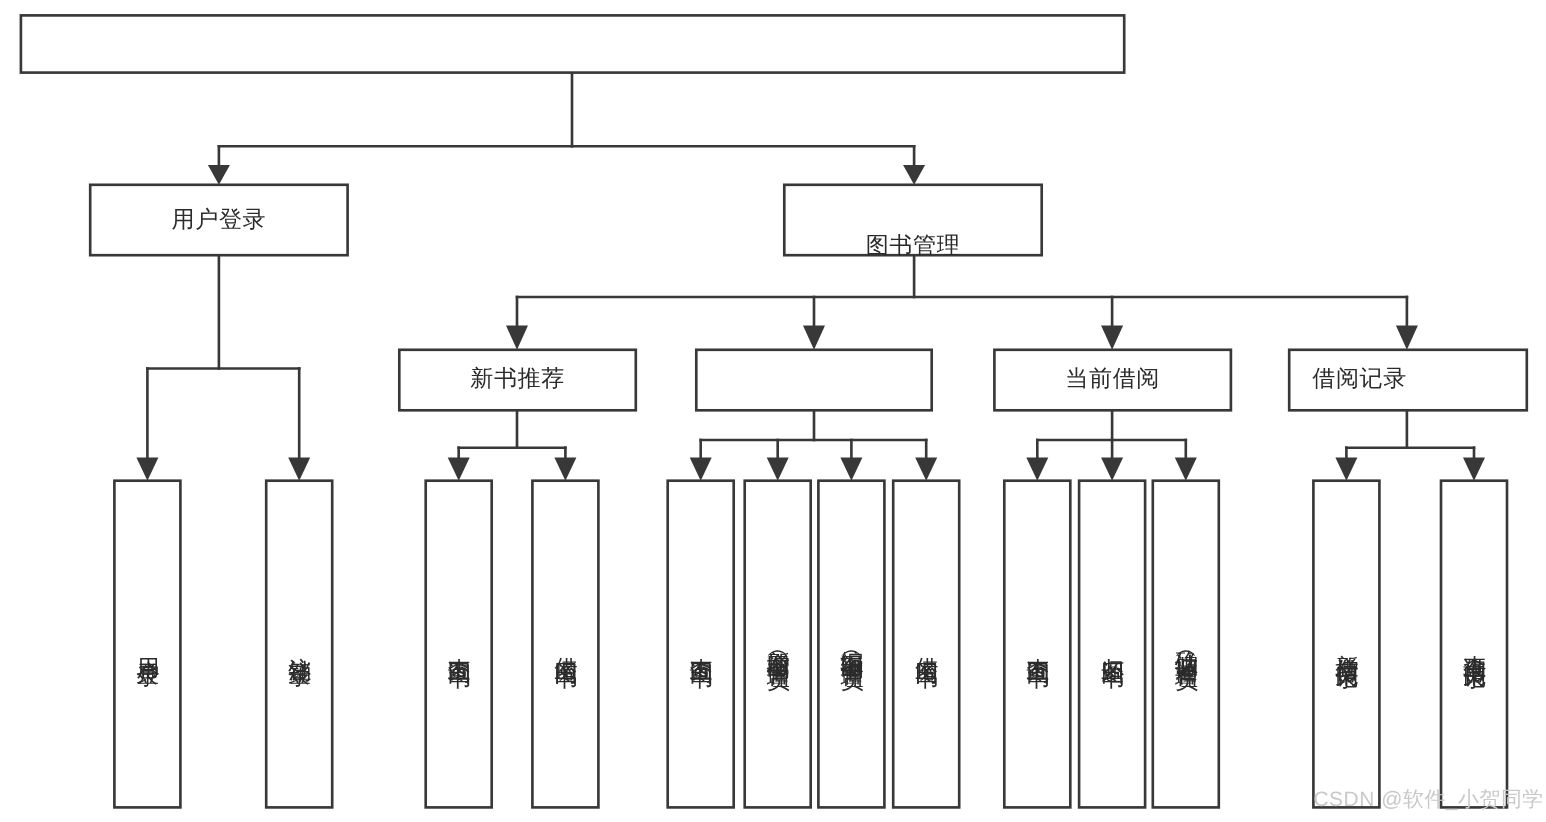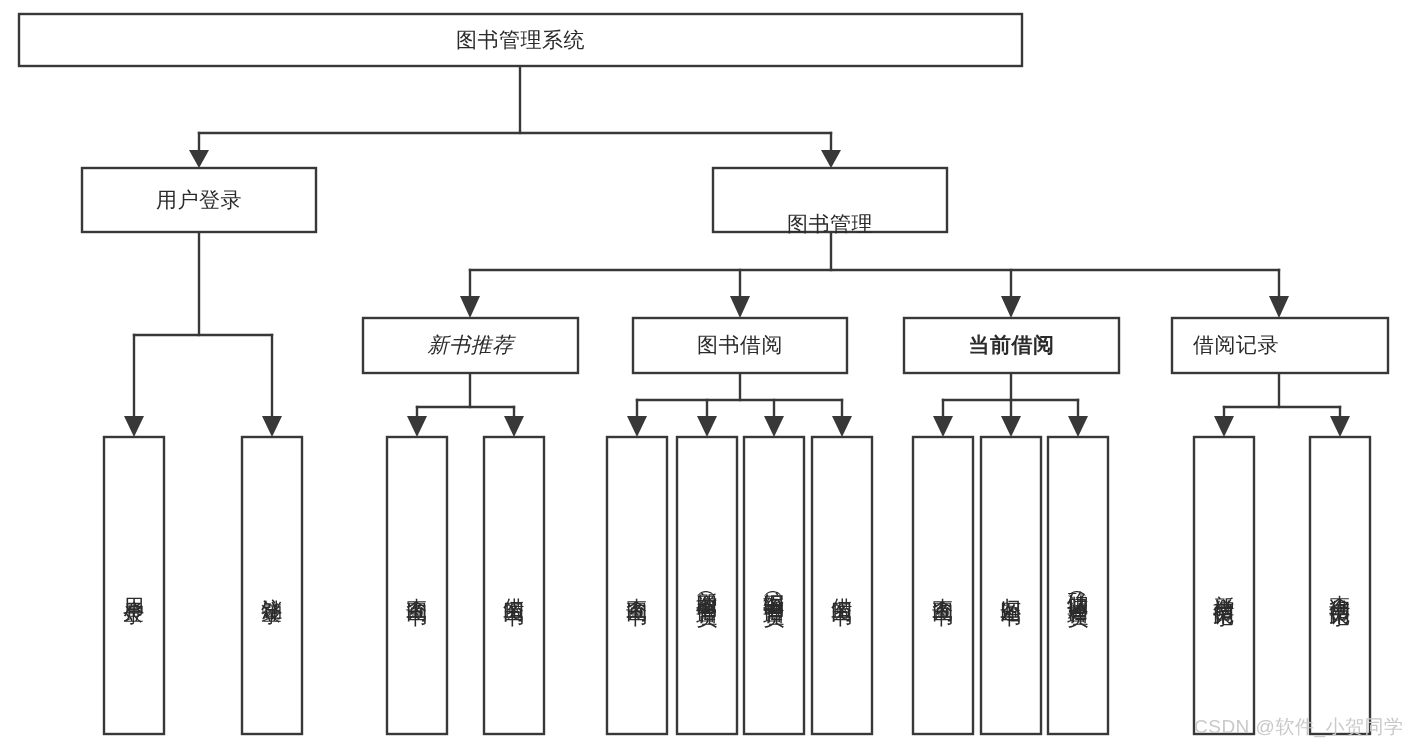--- a/index.html
+++ b/index.html
@@ -175,7 +175,6 @@
     </g>
   </svg>
 
-  <div class="node-label horizontal" style="left:19px; top:14px; width:1003px; height:52px;">图书管理系统</div>
 
   <div class="node-label horizontal" style="left:82px; top:168px; width:234px; height:64px;">用户登录</div>
   <div class="node-label horizontal" style="left:713px; top:168px; width:234px; height:64px;margin-top:24px;">图书管理</div>

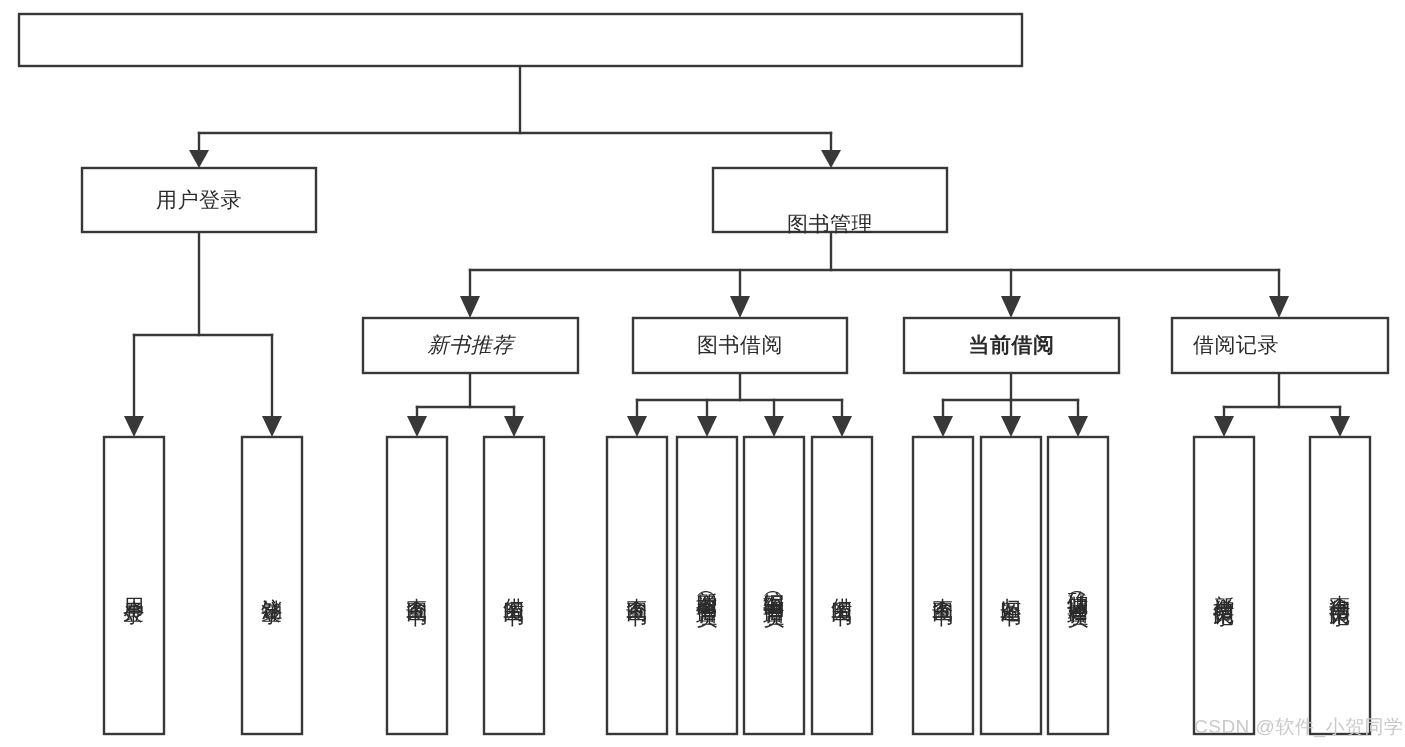--- a/index.html
+++ b/index.html
@@ -179,7 +179,7 @@
   <div class="node-label horizontal" style="left:82px; top:168px; width:234px; height:64px;">用户登录</div>
   <div class="node-label horizontal" style="left:713px; top:168px; width:234px; height:64px;margin-top:24px;">图书管理</div>
 
-  <div class="node-label horizontal" style="left:363px; top:318px; width:215px; height:55px;font-style:italic;">新书推荐</div>
+  <div class="node-label horizontal" style="left:363px; top:318px; width:215px; height:55px;">新书推荐</div>
   <div class="node-label horizontal" style="left:633px; top:318px; width:214px; height:55px;">图书借阅</div>
   <div class="node-label horizontal" style="left:904px; top:318px; width:215px; height:55px;font-weight:bold;">当前借阅</div>
   <div class="node-label horizontal" style="left:1128px; top:318px; width:216px; height:55px;">借阅记录</div>

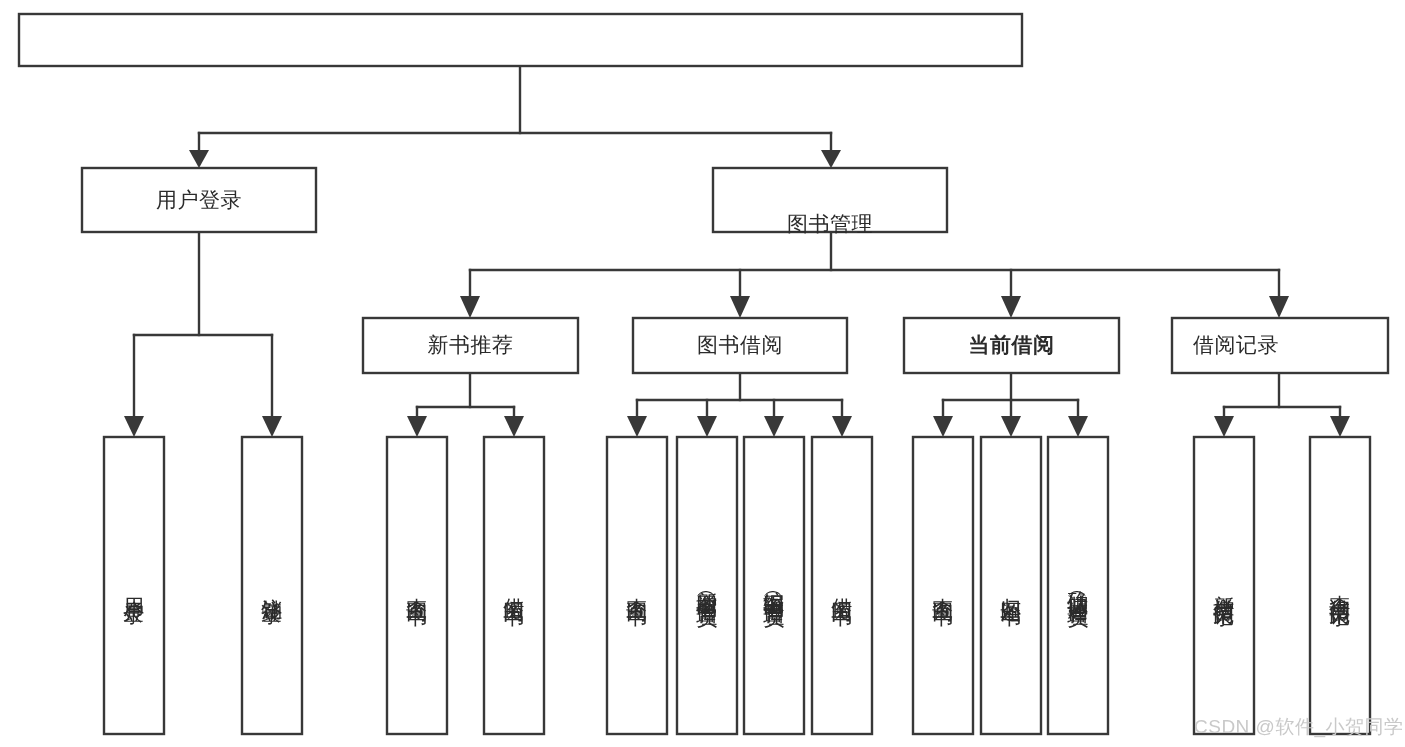--- a/index.html
+++ b/index.html
@@ -180,7 +180,6 @@
   <div class="node-label horizontal" style="left:713px; top:168px; width:234px; height:64px;margin-top:24px;">图书管理</div>
 
   <div class="node-label horizontal" style="left:363px; top:318px; width:215px; height:55px;">新书推荐</div>
-  <div class="node-label horizontal" style="left:633px; top:318px; width:214px; height:55px;">图书借阅</div>
   <div class="node-label horizontal" style="left:904px; top:318px; width:215px; height:55px;font-weight:bold;">当前借阅</div>
   <div class="node-label horizontal" style="left:1128px; top:318px; width:216px; height:55px;">借阅记录</div>
 

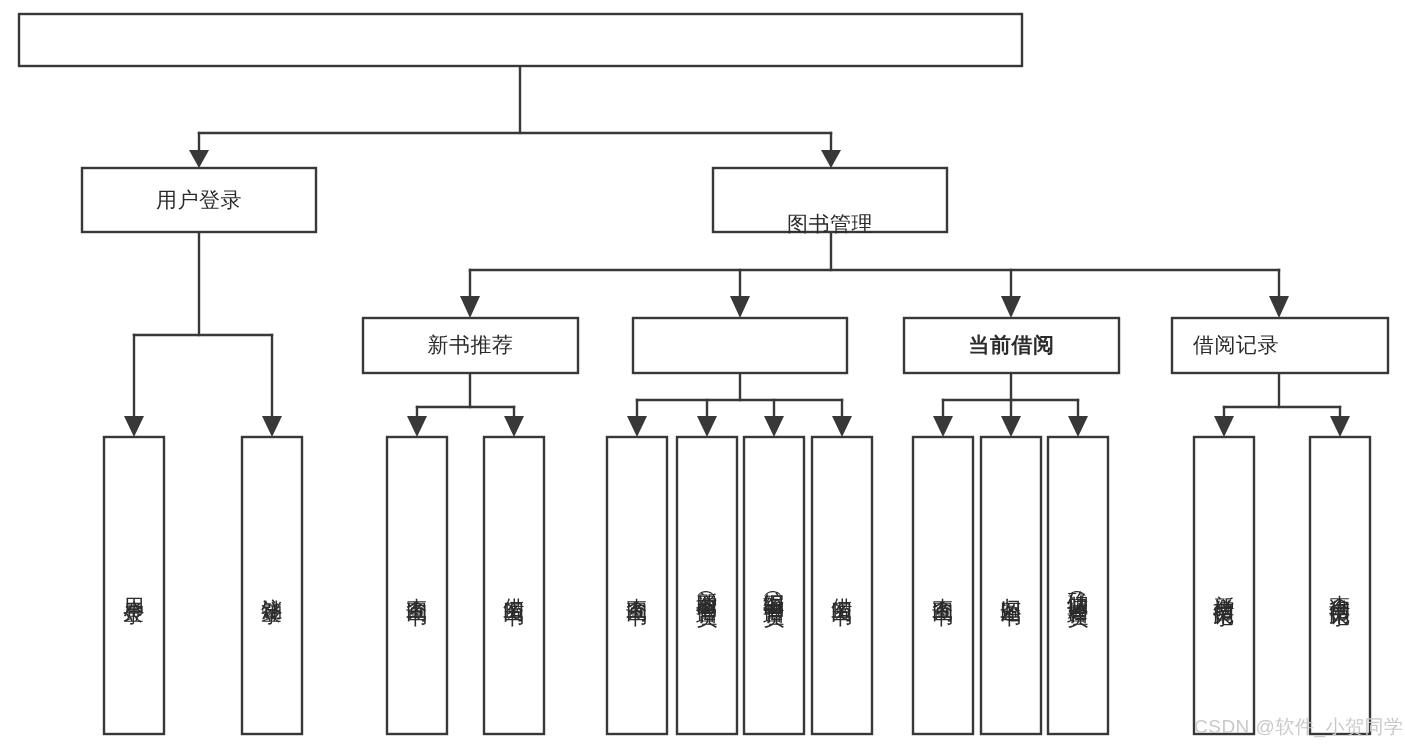--- a/index.html
+++ b/index.html
@@ -180,7 +180,7 @@
   <div class="node-label horizontal" style="left:713px; top:168px; width:234px; height:64px;margin-top:24px;">图书管理</div>
 
   <div class="node-label horizontal" style="left:363px; top:318px; width:215px; height:55px;">新书推荐</div>
-  <div class="node-label horizontal" style="left:904px; top:318px; width:215px; height:55px;font-weight:bold;">当前借阅</div>
+  <div class="node-label horizontal" style="left:904px; top:318px; width:215px; height:55px;">当前借阅</div>
   <div class="node-label horizontal" style="left:1128px; top:318px; width:216px; height:55px;">借阅记录</div>
 
   <div class="node-label vertical" style="left:104px; top:437px; width:60px; height:297px;">用户登录</div>

